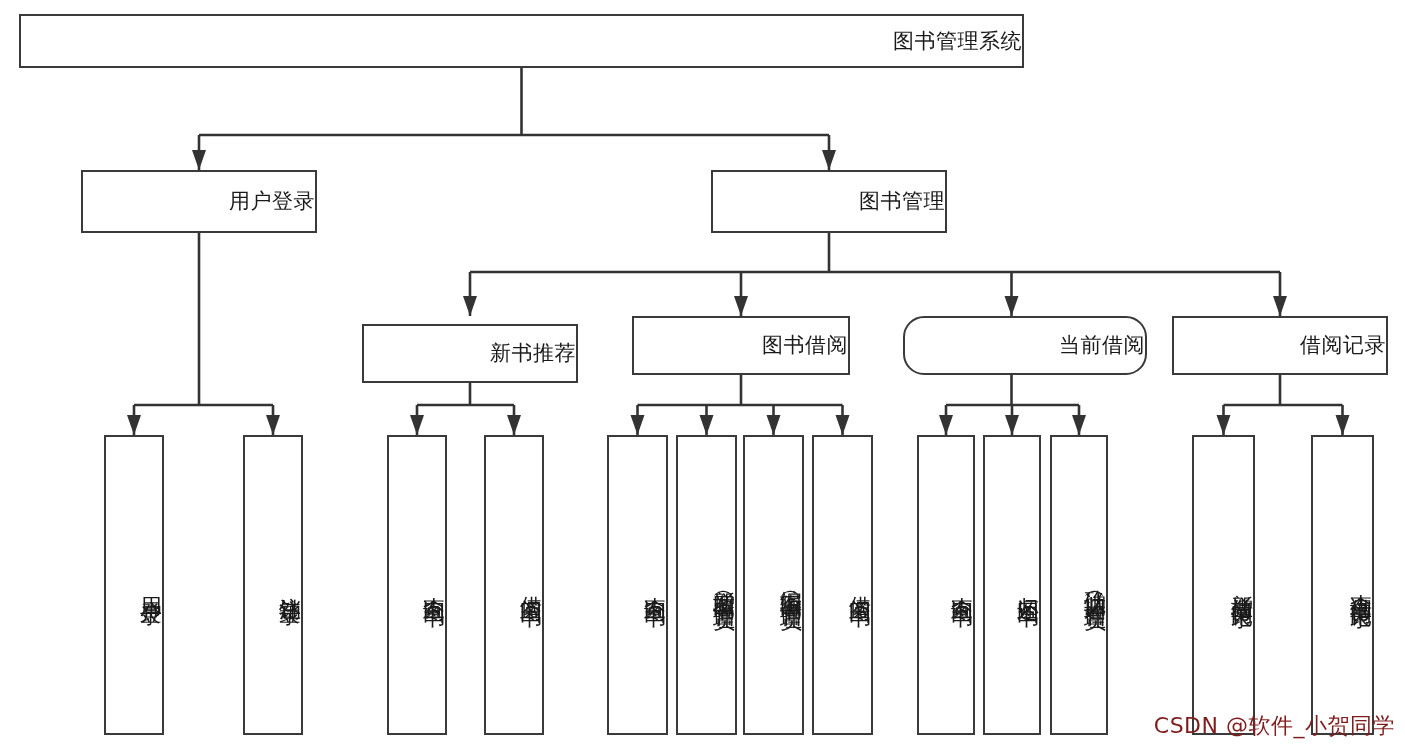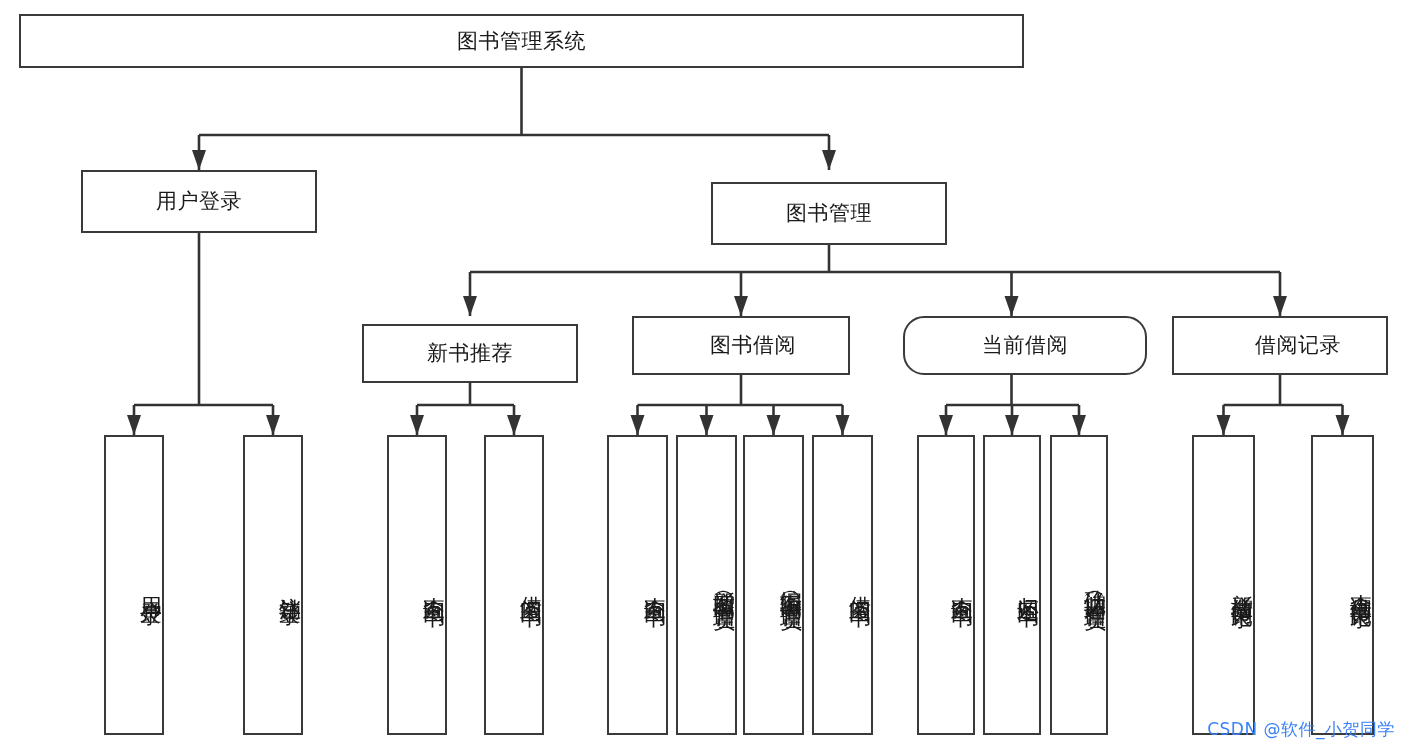--- a/index.html
+++ b/index.html
@@ -18,7 +18,7 @@
         font-size:22px;letter-spacing:3px;line-height:1.0;
         width:100%;display:block;text-align:center;}
   .vert-inner{width:100%;height:100%;display:flex;align-items:center;
-        justify-content:center;}
+        justify-content:flex-end;}
   .watermark{position:absolute;right:10px;bottom:6px;font-size:17px;
         color:#3b82f6;white-space:nowrap;letter-spacing:0.5px;}
 </style>

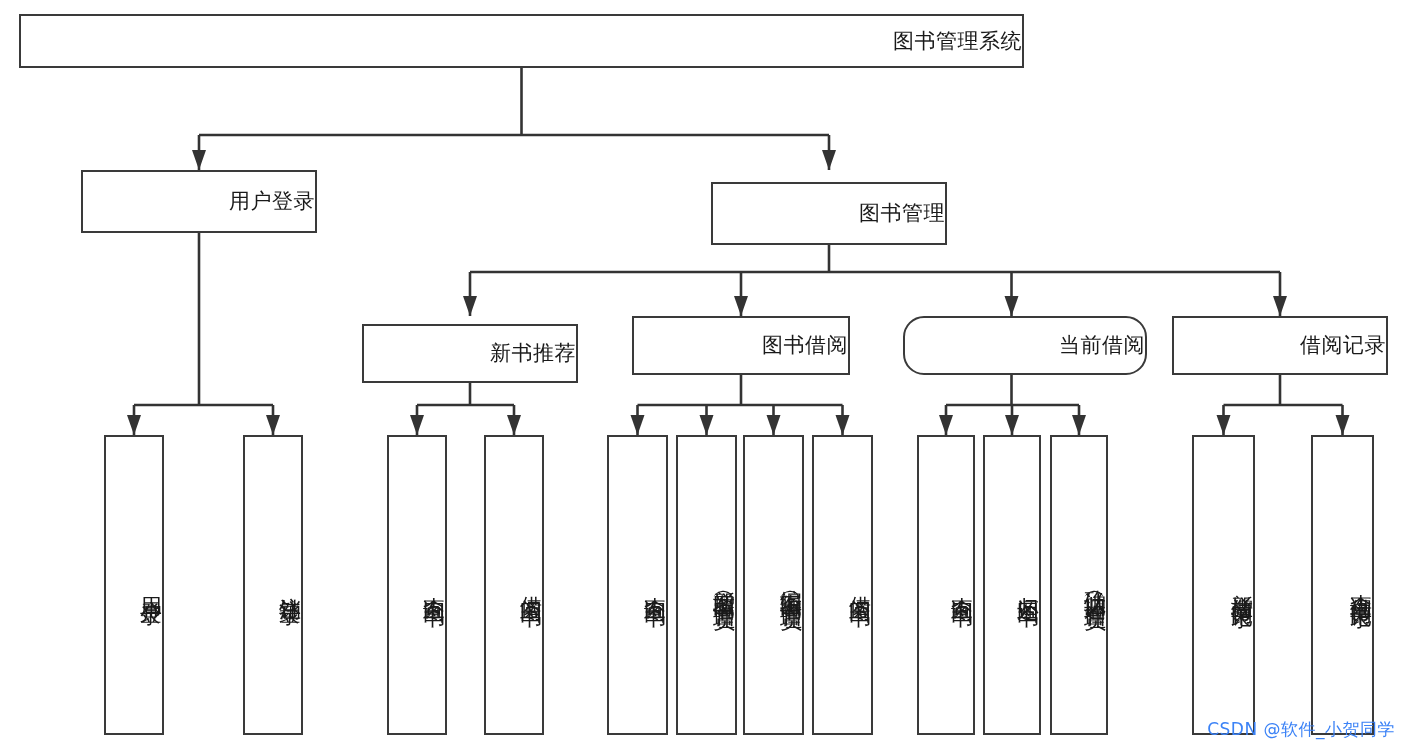--- a/index.html
+++ b/index.html
@@ -91,7 +91,7 @@
           <span class="label">用户登录</span>
         </div>
       </div>
-      <div class="node horiz" style="left: 711px; top: 182px; width: 236px; height: 63px;">
+      <div class="node horiz" style="left: 711px; top: 170px; width: 236px; height: 63px;">
         <div class="vert-inner">
           <span class="label">图书管理</span>
         </div>

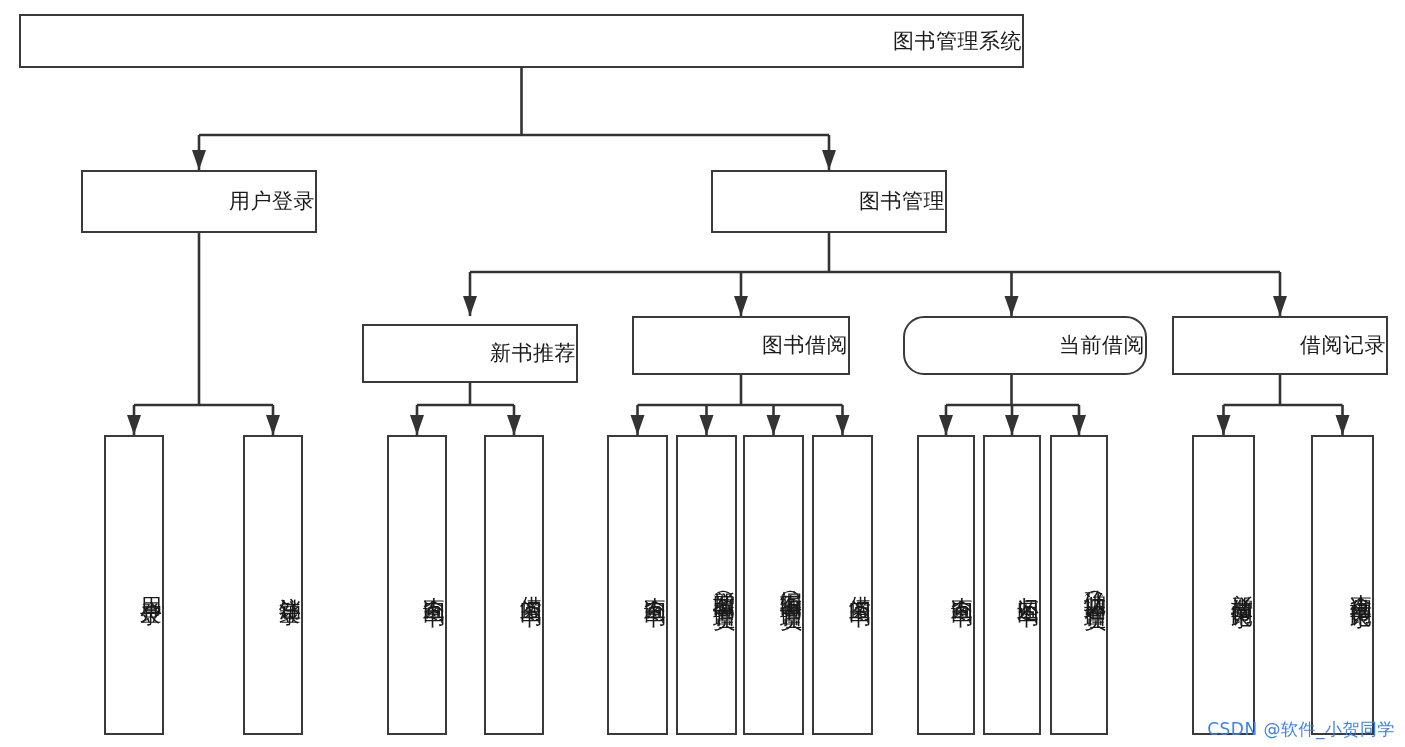--- a/index.html
+++ b/index.html
@@ -19,8 +19,8 @@
         width:100%;display:block;text-align:center;}
   .vert-inner{width:100%;height:100%;display:flex;align-items:center;
         justify-content:flex-end;}
-  .watermark{position:absolute;right:10px;bottom:6px;font-size:17px;
-        color:#3b82f6;white-space:nowrap;letter-spacing:0.5px;}
+  .watermark{position:absolute;right:10px;bottom:6px;font-size:22px;
+        color:#7f1d1d;white-space:nowrap;letter-spacing:0.5px;}
 </style>
 </head>
 <body>

